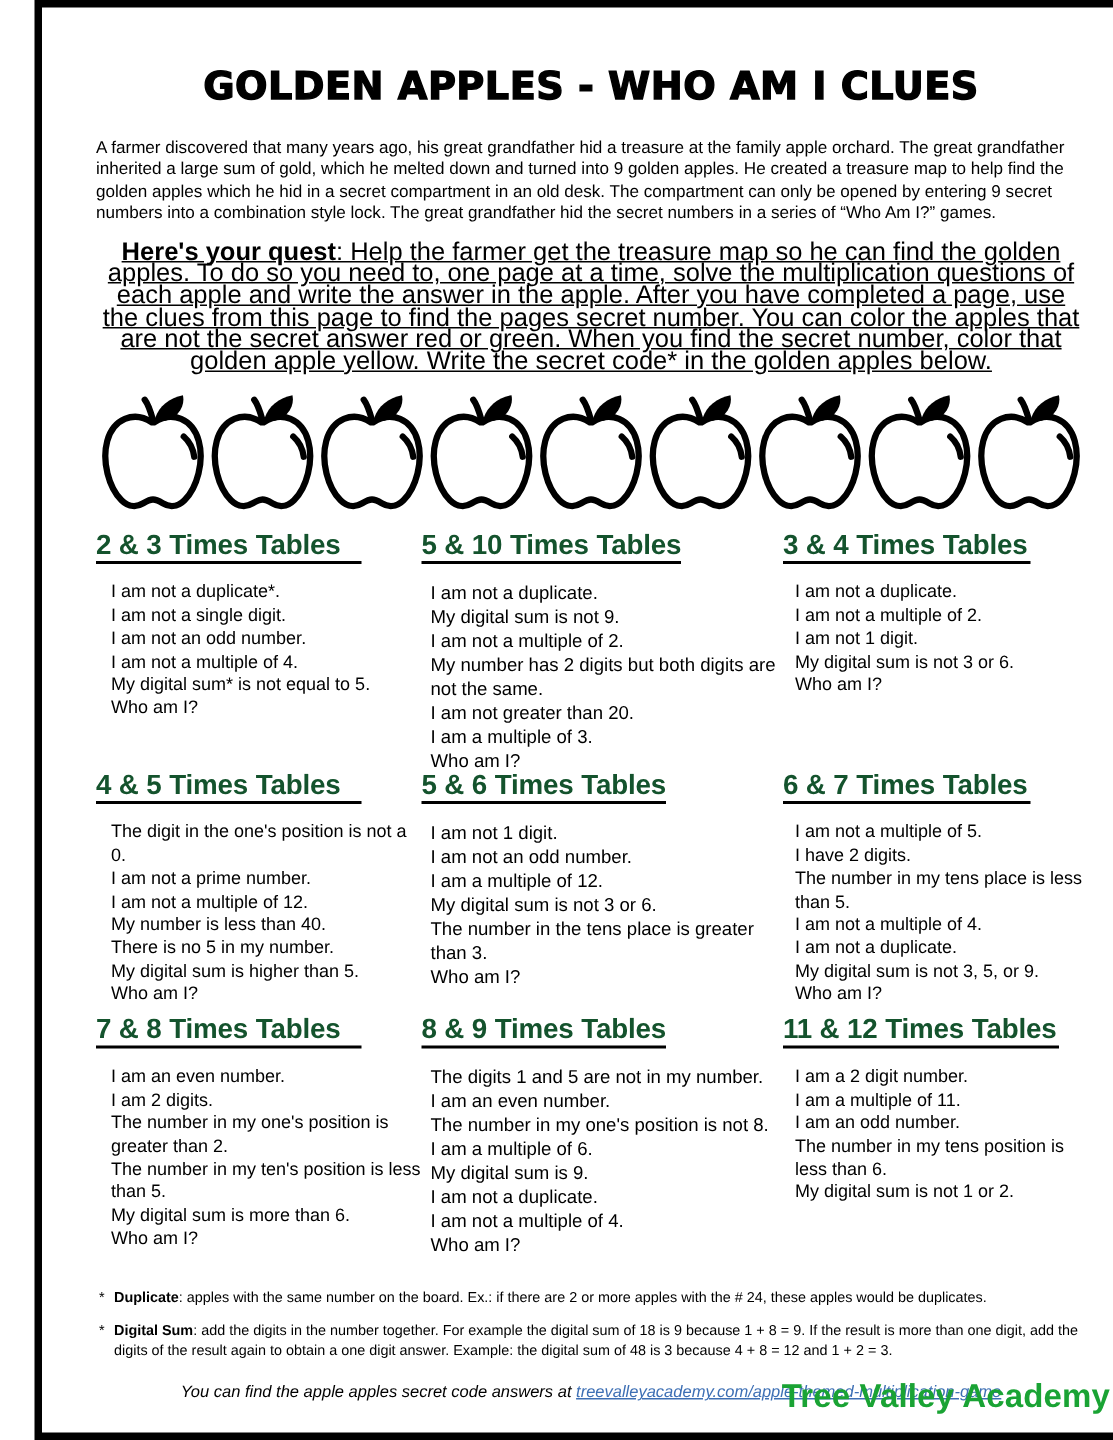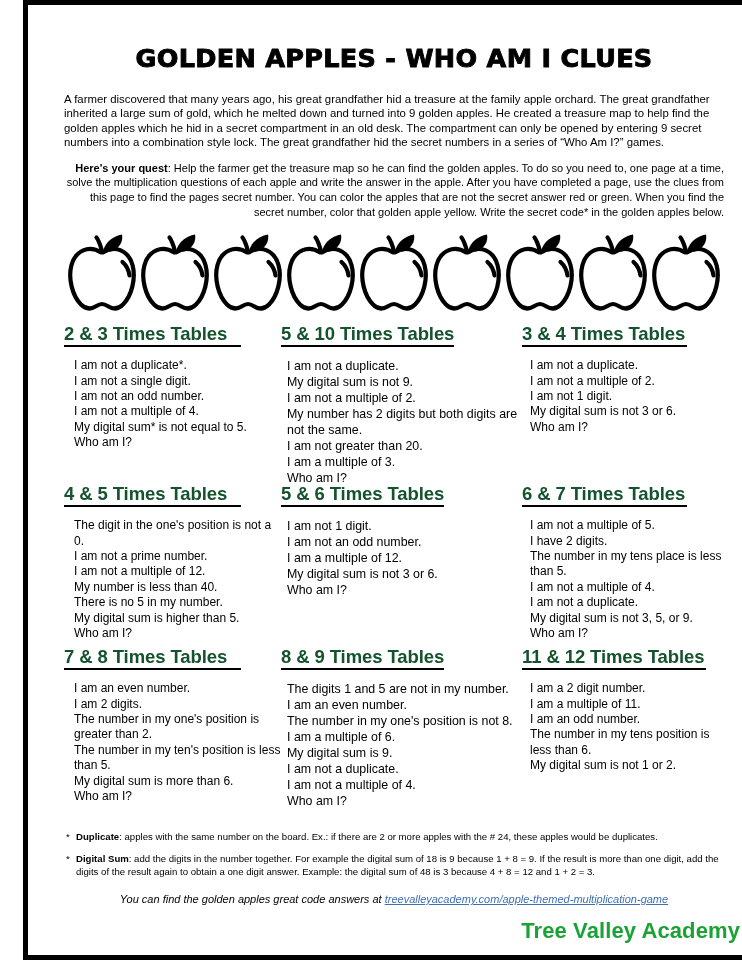--- a/index.html
+++ b/index.html
@@ -58,10 +58,11 @@
   .quest {
     margin: 0;
     padding-top: 11px;
-    font-size: 11px;
+    font-size: 17px;
     line-height: 14.6px;
     color: #000;
-    text-align: right;
+    text-align: center;
+    text-decoration: underline;
   }
   .quest b { font-weight: 700; }
 

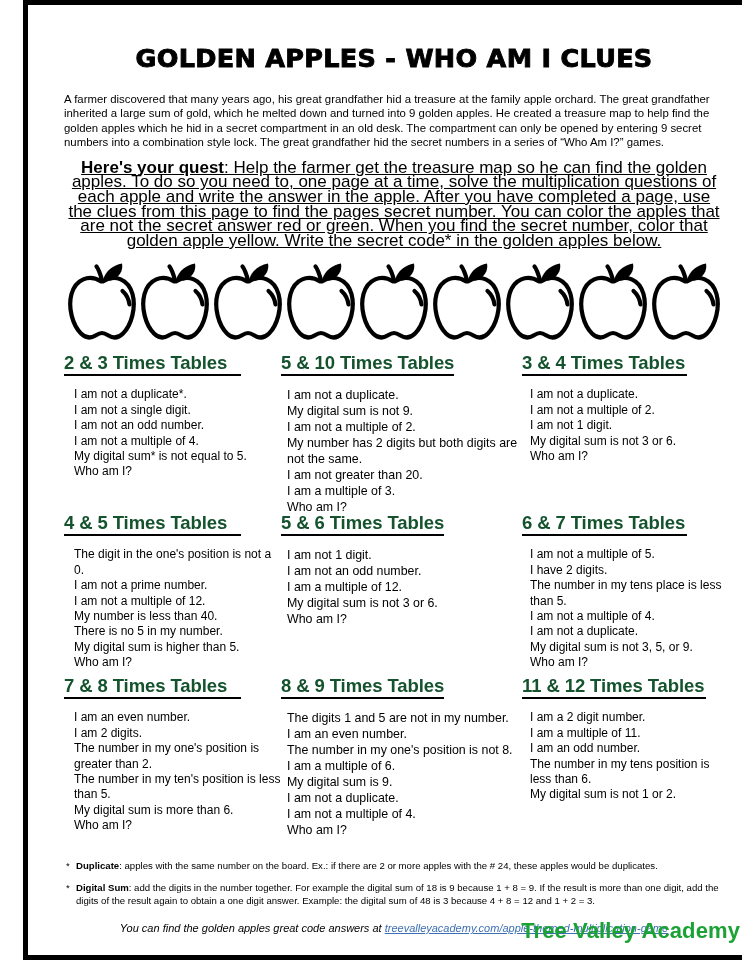--- a/index.html
+++ b/index.html
@@ -302,6 +302,7 @@
             <li>I am not an odd number.</li>
             <li>I am a multiple of 12.</li>
             <li>My digital sum is not 3 or 6.</li>
+            <li>The number in the tens place is greater than 3.</li>
             <li>Who am I?</li>
           </ul></div>
         <div class="cell r2 c3"><div class="sec-title">6 &amp; 7 Times Tables</div><ul class="clues">

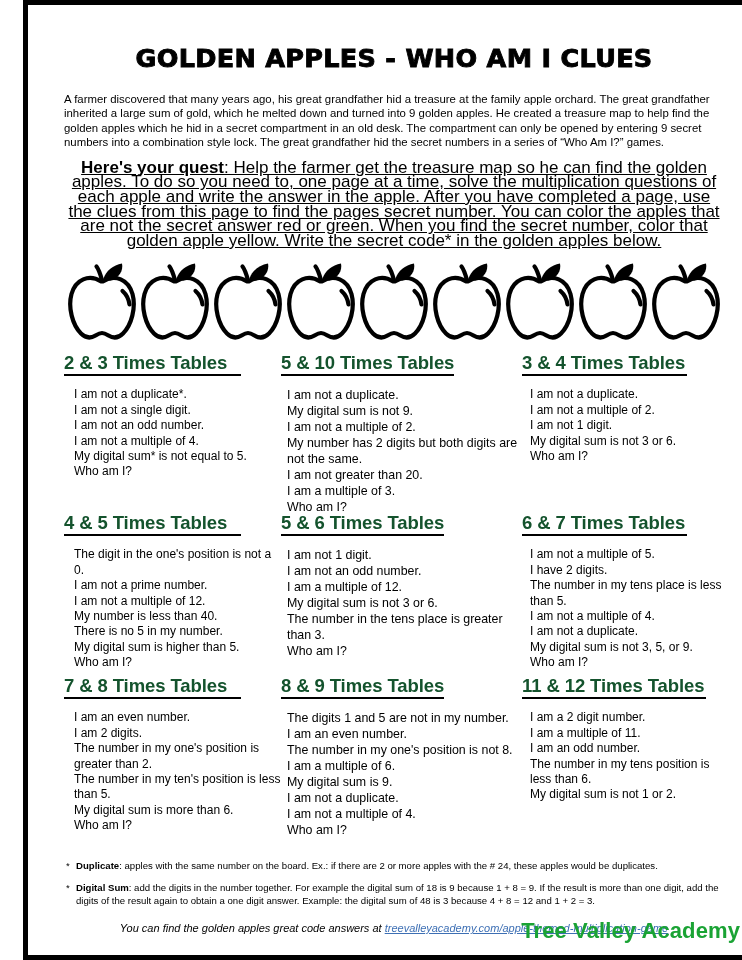--- a/index.html
+++ b/index.html
@@ -350,7 +350,7 @@
       </div>
     </div>
 
-    <div class="answers-line"><span>You can find the golden apples great code </span><b>answers</b><span> at </span><a class="answers-link" href="#">treevalleyacademy.com/apple-themed-multiplication-game</a></div>
+    <div class="answers-line"><span>You can find the apple apples secret code </span><b>answers</b><span> at </span><a class="answers-link" href="#">treevalleyacademy.com/apple-themed-multiplication-game</a></div>
 
     <div class="logo" style="color: rgb(26, 163, 52);">Tree Valley Academy</div>
 

